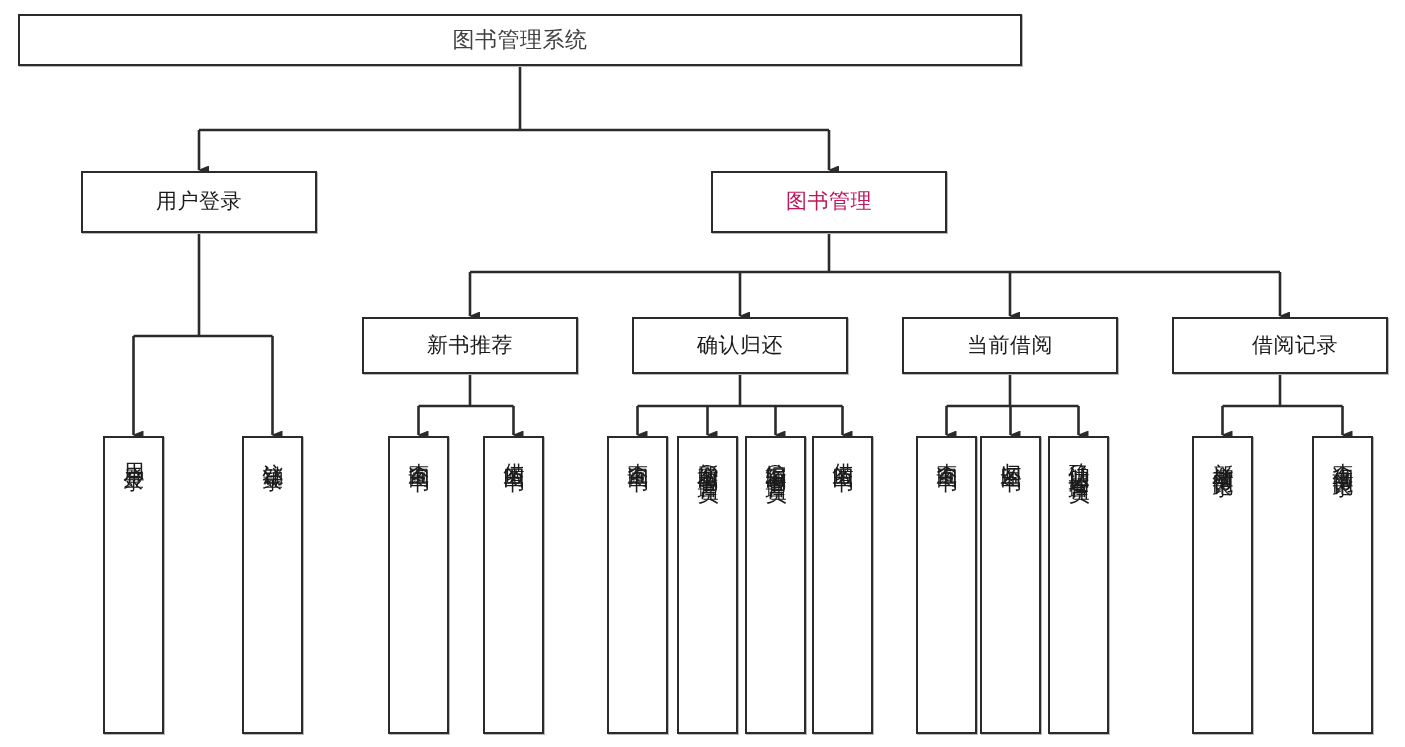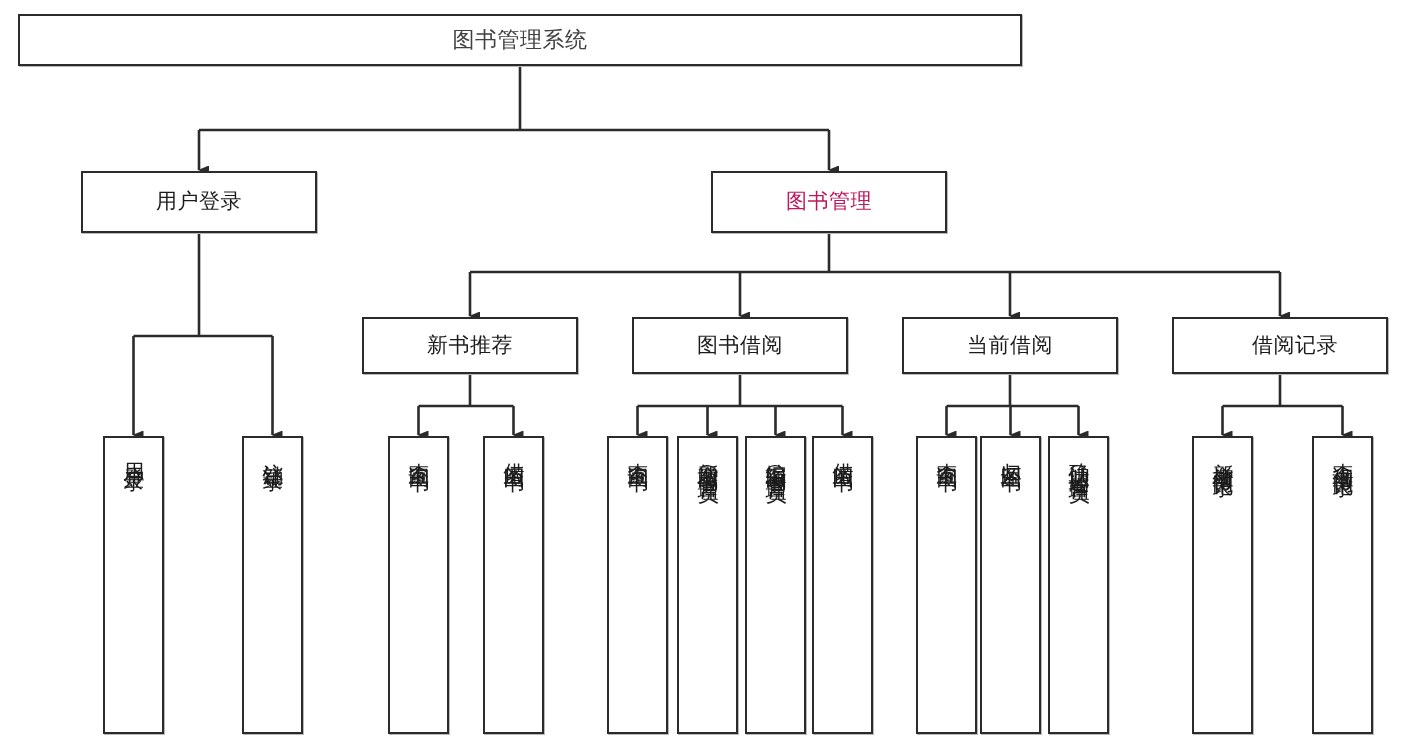--- a/index.html
+++ b/index.html
@@ -136,7 +136,7 @@
         <span class="node-label" style="color: rgb(27, 27, 27);">新书推荐</span>
       </div>
       <div class="node horizontal" id="node-borrow" style="left: 632px; top: 317px; width: 216px; height: 57px; border-color: rgb(43, 43, 43); background: rgb(255, 255, 255);">
-        <span class="node-label" style="color: rgb(27, 27, 27);">图书借阅</span>
+        <span class="node-label" style="color: rgb(27, 27, 27);">确认归还</span>
       </div>
       <div class="node horizontal" id="node-current" style="left: 902px; top: 317px; width: 216px; height: 57px; border-color: rgb(43, 43, 43); background: rgb(255, 255, 255);">
         <span class="node-label" style="color: rgb(27, 27, 27); text-align: right;">当前借阅</span>

